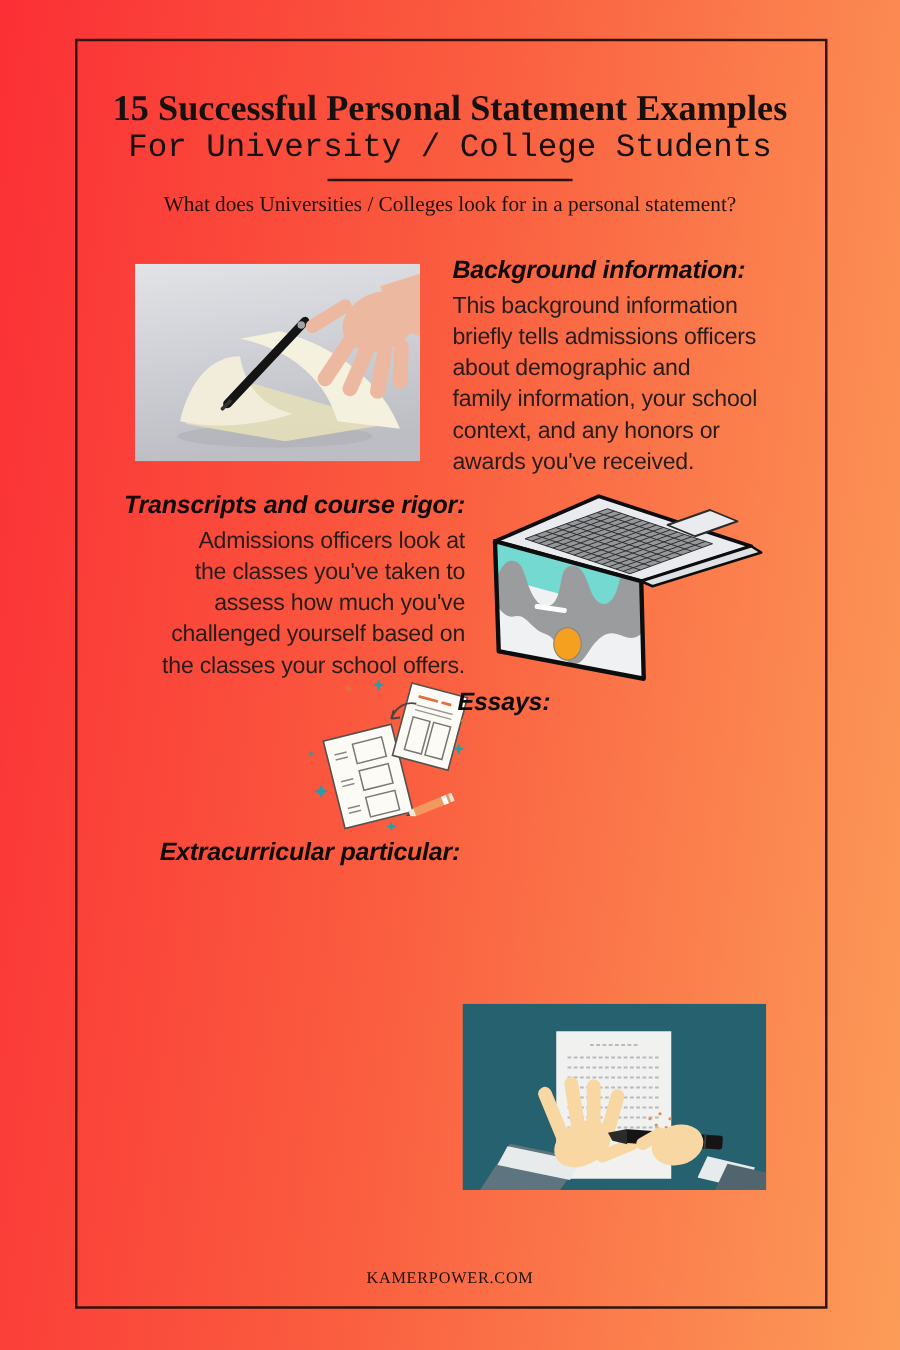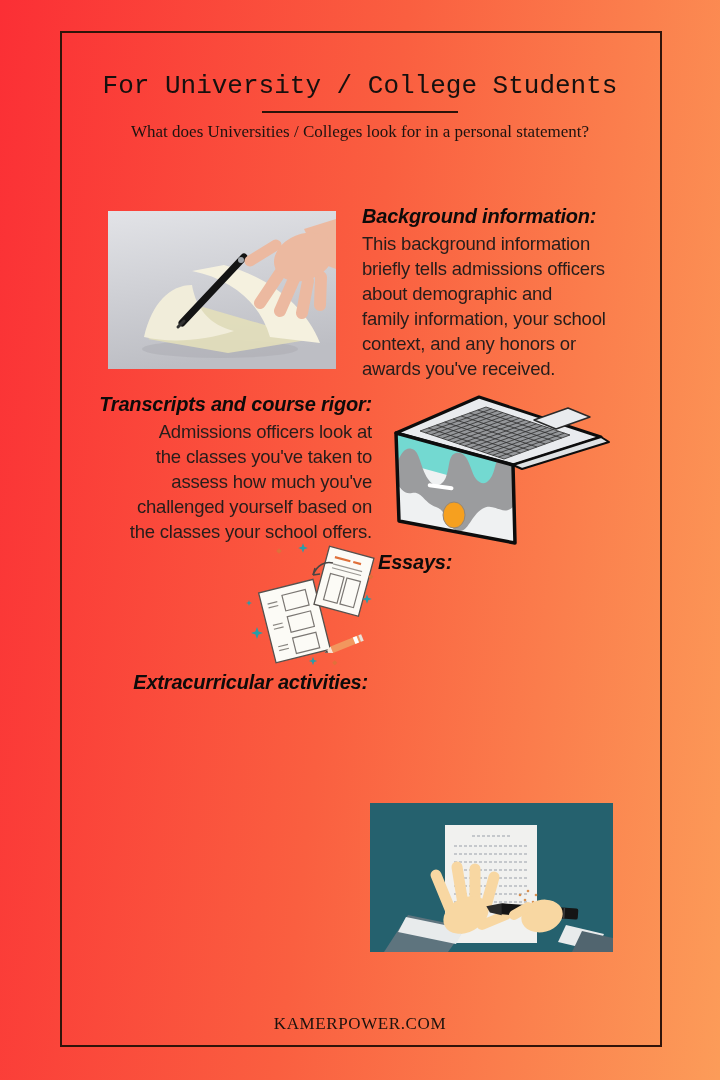--- a/index.html
+++ b/index.html
@@ -37,6 +37,7 @@
   <div class="frame"></div>
 
   <div class="header">
+    <div class="title">15 Successful Personal Statement Examples</div>
     <div class="subtitle">For University / College Students</div>
     <div class="divider"></div>
     <div class="question">What does Universities / Colleges look for in a personal statement?</div>

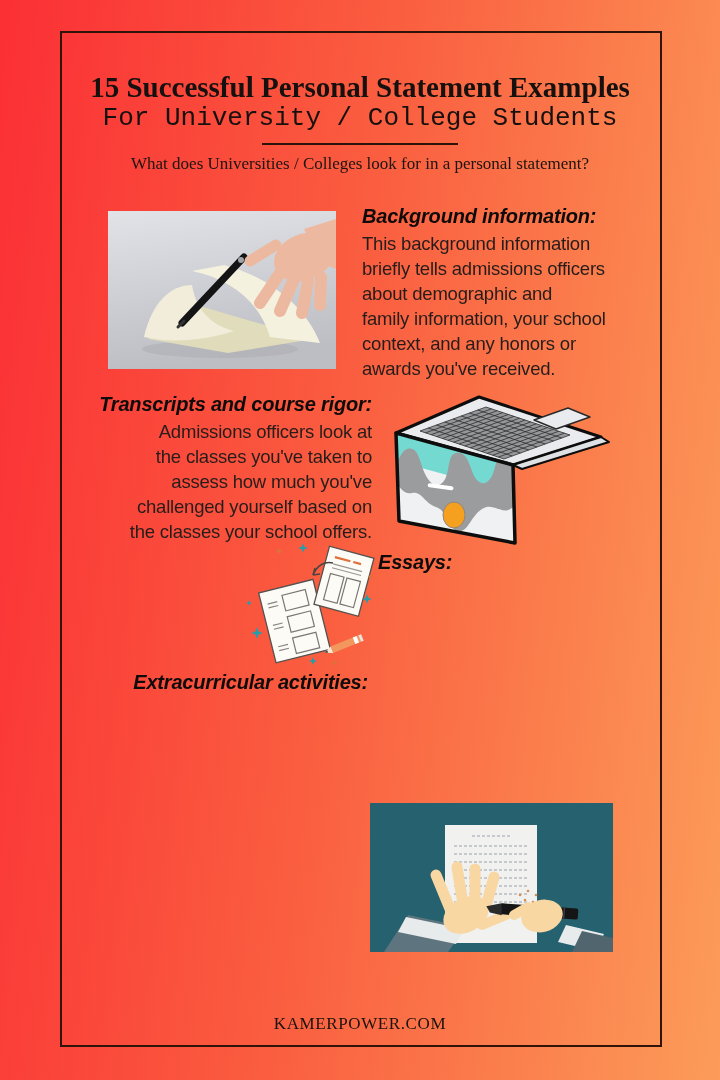--- a/index.html
+++ b/index.html
@@ -20,7 +20,7 @@
   .right{text-align:right;}
   #sec1{left:362px;top:205px;width:302px;}
   #sec2{left:64px;top:393px;width:308px;}
-  #sec3{left:378px;top:551px;width:302px;}
+  #sec3{left:366px;top:551px;width:302px;}
   #sec4{left:58px;top:671px;width:310px;}
   .illus{position:absolute;line-height:0;}
   #photo{left:108px;top:211px;}

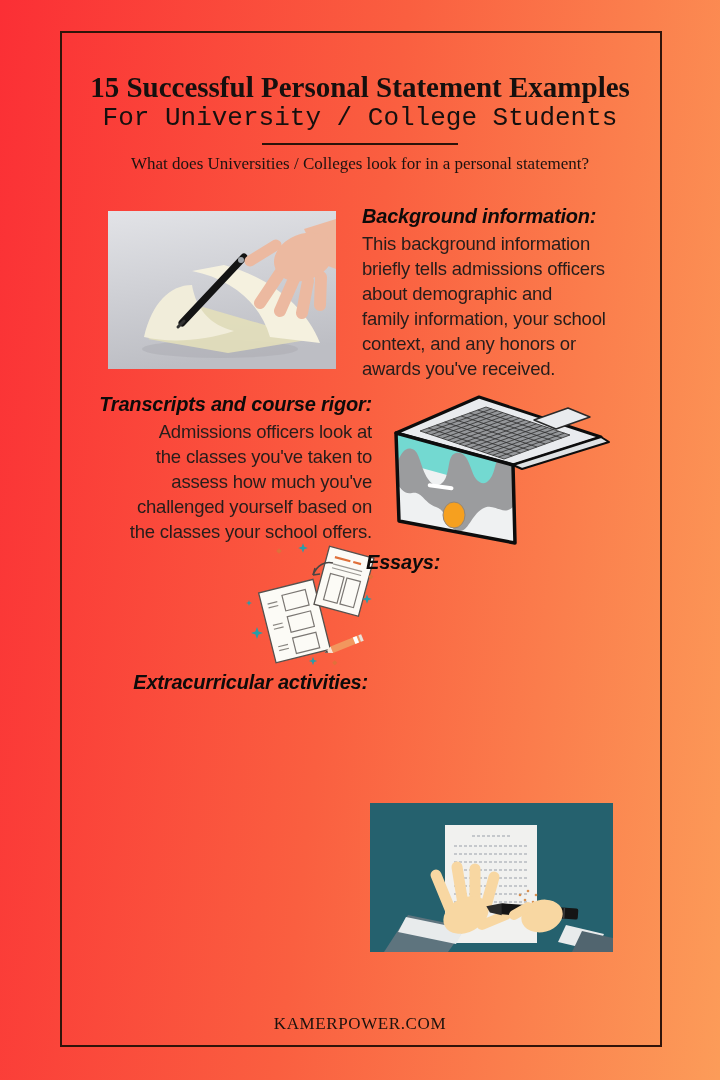--- a/index.html
+++ b/index.html
@@ -167,7 +167,7 @@
   </div>
 
   <div class="sec right" id="sec4">
-    <h3>Extracurricular activities:</h3>
+    <h3>Extracurricular particular:</h3>
   </div>
 
   <div class="illus" id="writing">

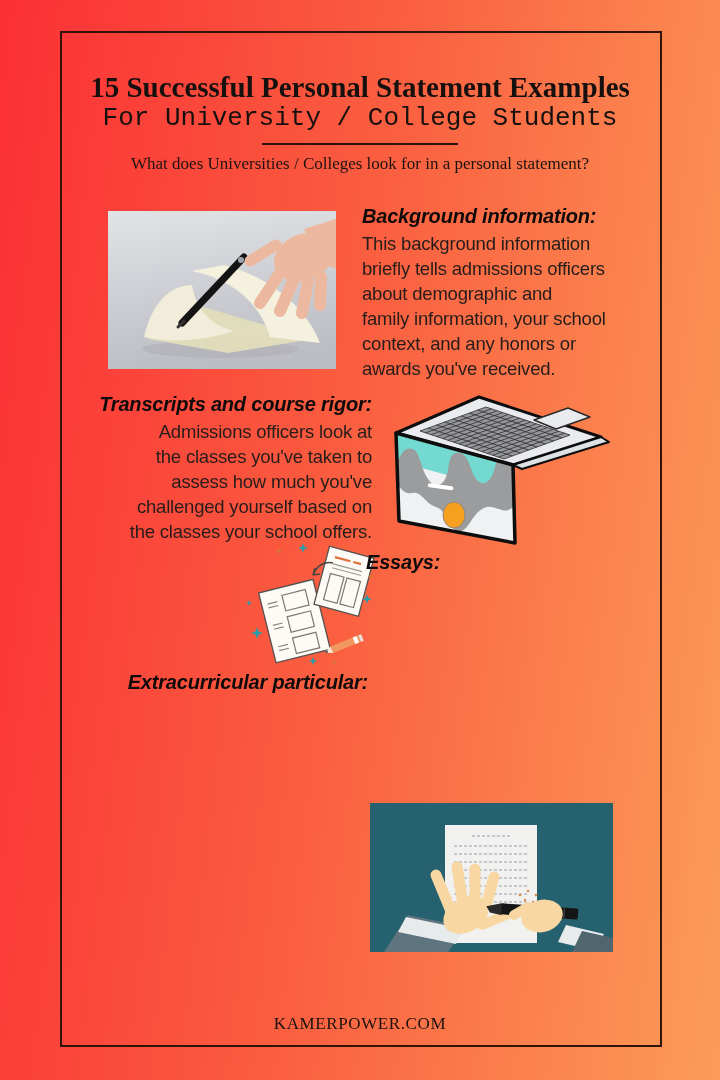--- a/index.html
+++ b/index.html
@@ -28,7 +28,7 @@
   #papers{left:243px;top:541px;}
   #writing{left:370px;top:803px;}
   .footer{position:absolute;left:0;top:1014px;width:720px;text-align:center;
-    font-family:"Liberation Serif",serif;font-size:17px;letter-spacing:0.6px;color:#1c120d;}
+    font-family:"Liberation Serif",serif;font-size:13px;letter-spacing:0.6px;color:#1c120d;}
 </style>
 </head>
 <body>

